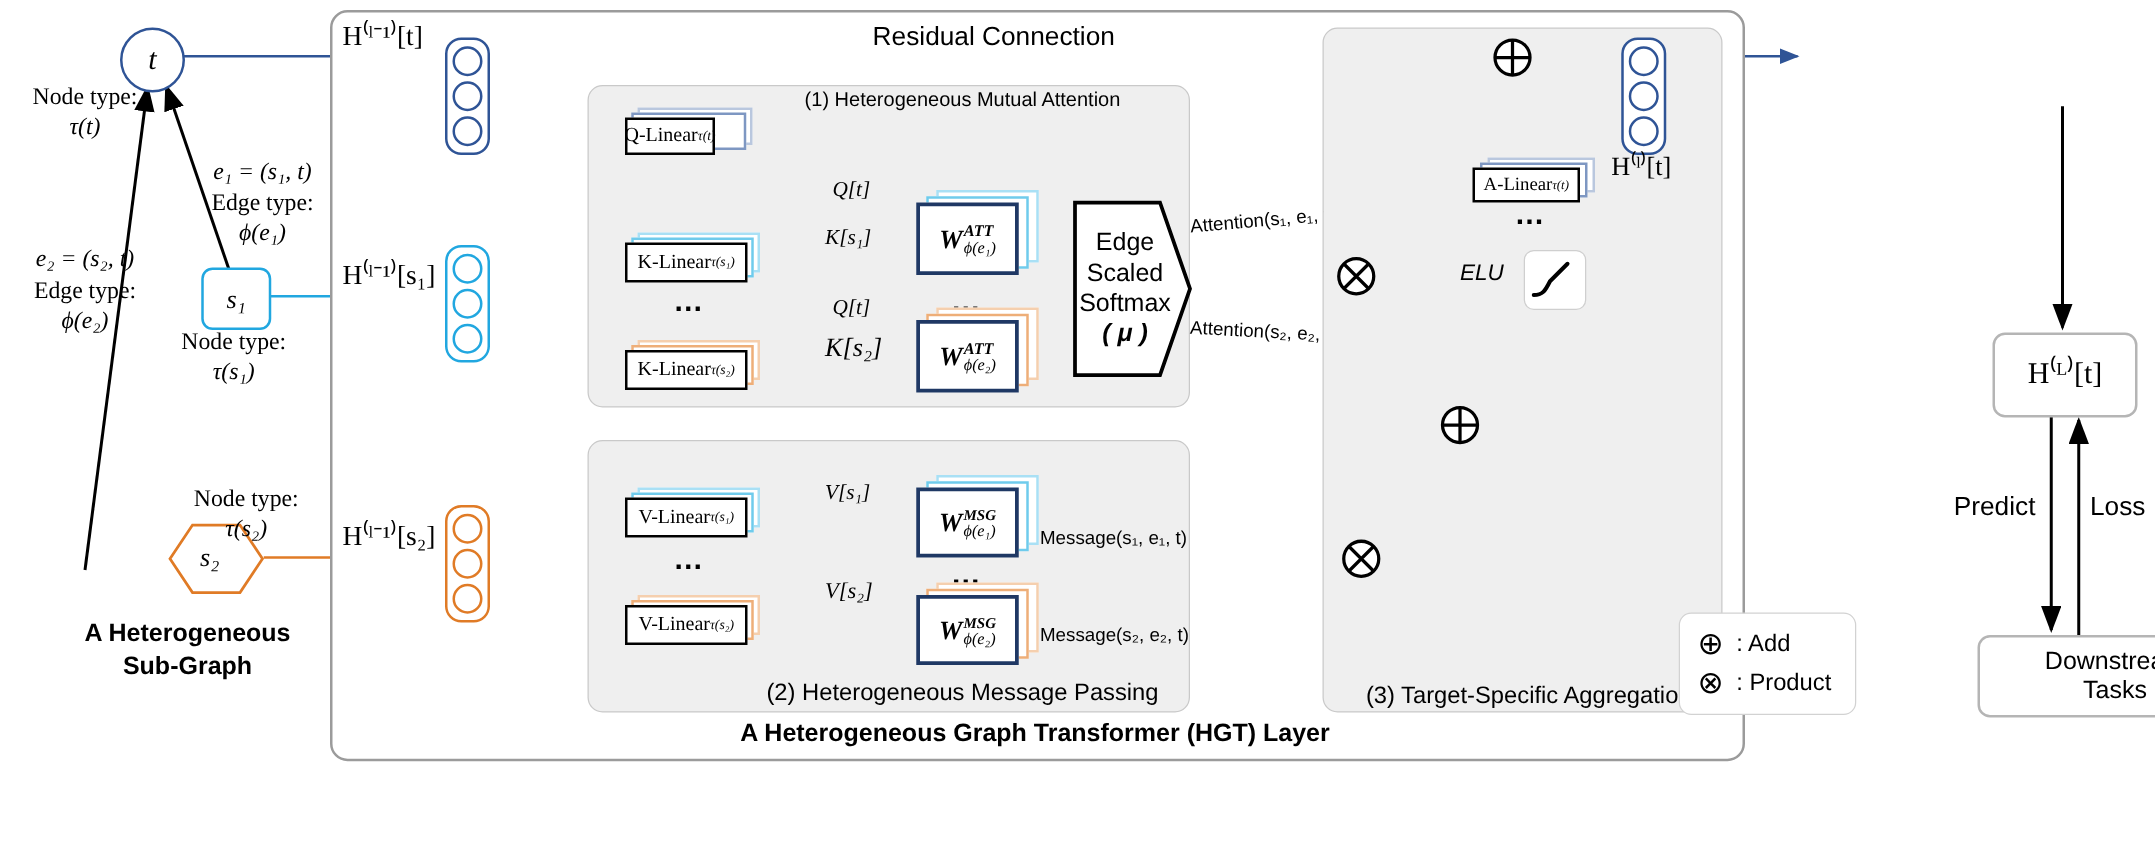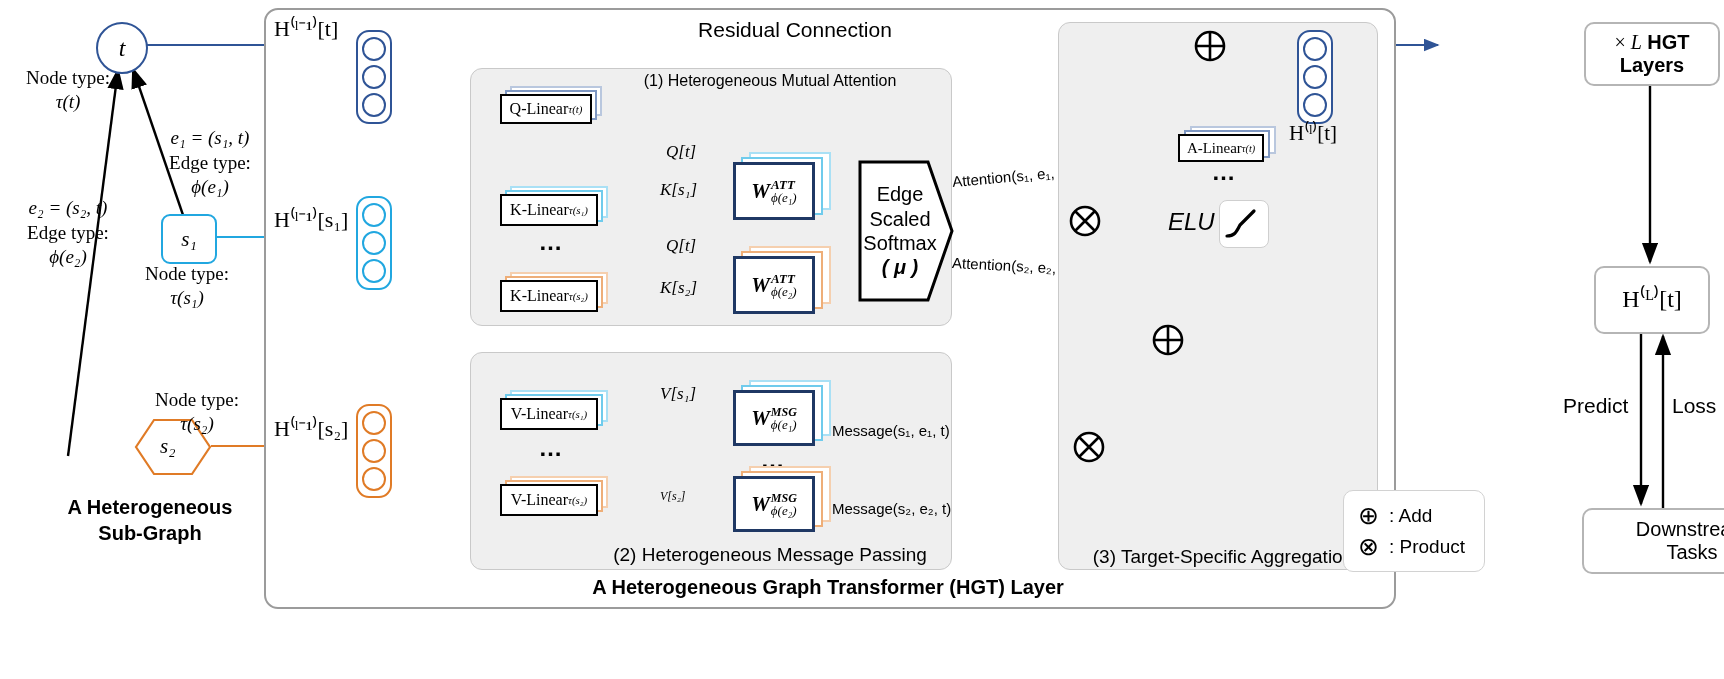--- a/index.html
+++ b/index.html
@@ -428,12 +428,6 @@
     </div>
   </div>
 
-  <div class="abs rbox" style="left:1584px;top:22px;width:132px;height:60px;font-size:20px;">
-    <div>
-      <span class="serif">× </span><span class="serif it">L</span><span style="font-weight:bold;"> HGT</span>
-      <div style="font-weight:bold;">Layers</div>
-    </div>
-  </div>
 
   <div class="abs rbox" style="left:1594px;top:266px;width:112px;height:64px;">
     <span class="serif" style="font-size:24px;">H⁽ᴸ⁾[t]</span>

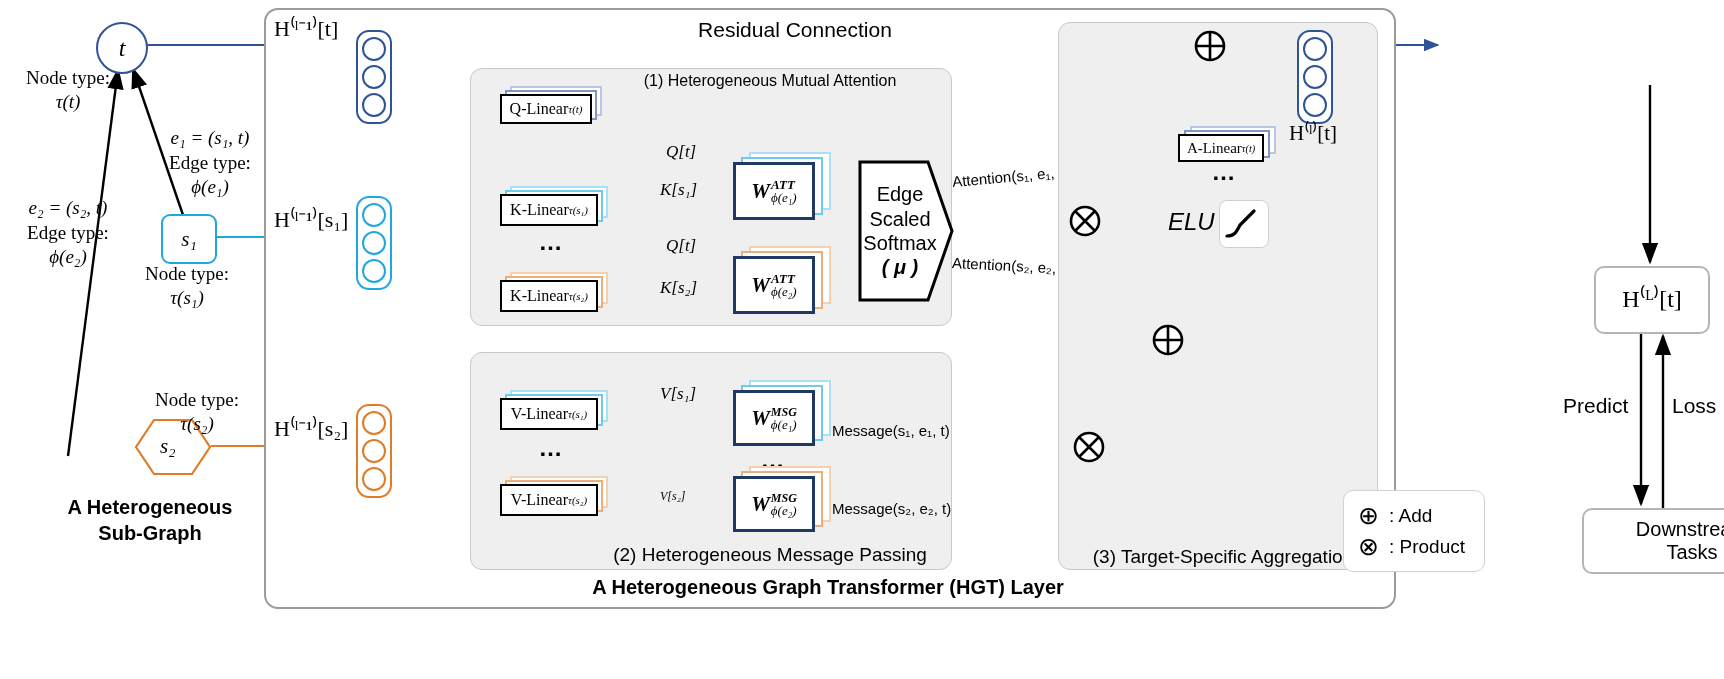--- a/index.html
+++ b/index.html
@@ -244,7 +244,7 @@
   <div class="stack" style="left:500px;top:86px;">
     <div class="sh blue" style="left:10px;top:0px;width:92px;height:30px;"></div>
     <div class="sh blue2" style="left:5px;top:4px;width:92px;height:30px;"></div>
-    <div class="front blue" style="left:0px;top:8px;width:92px;height:30px;font-size:16px;">
+    <div class="front blue" style="left:0px;top:8px;width:72px;height:30px;font-size:16px;">
       <span>Q-Linear</span>
         <sub class="it">τ(t)</sub>
     </div>

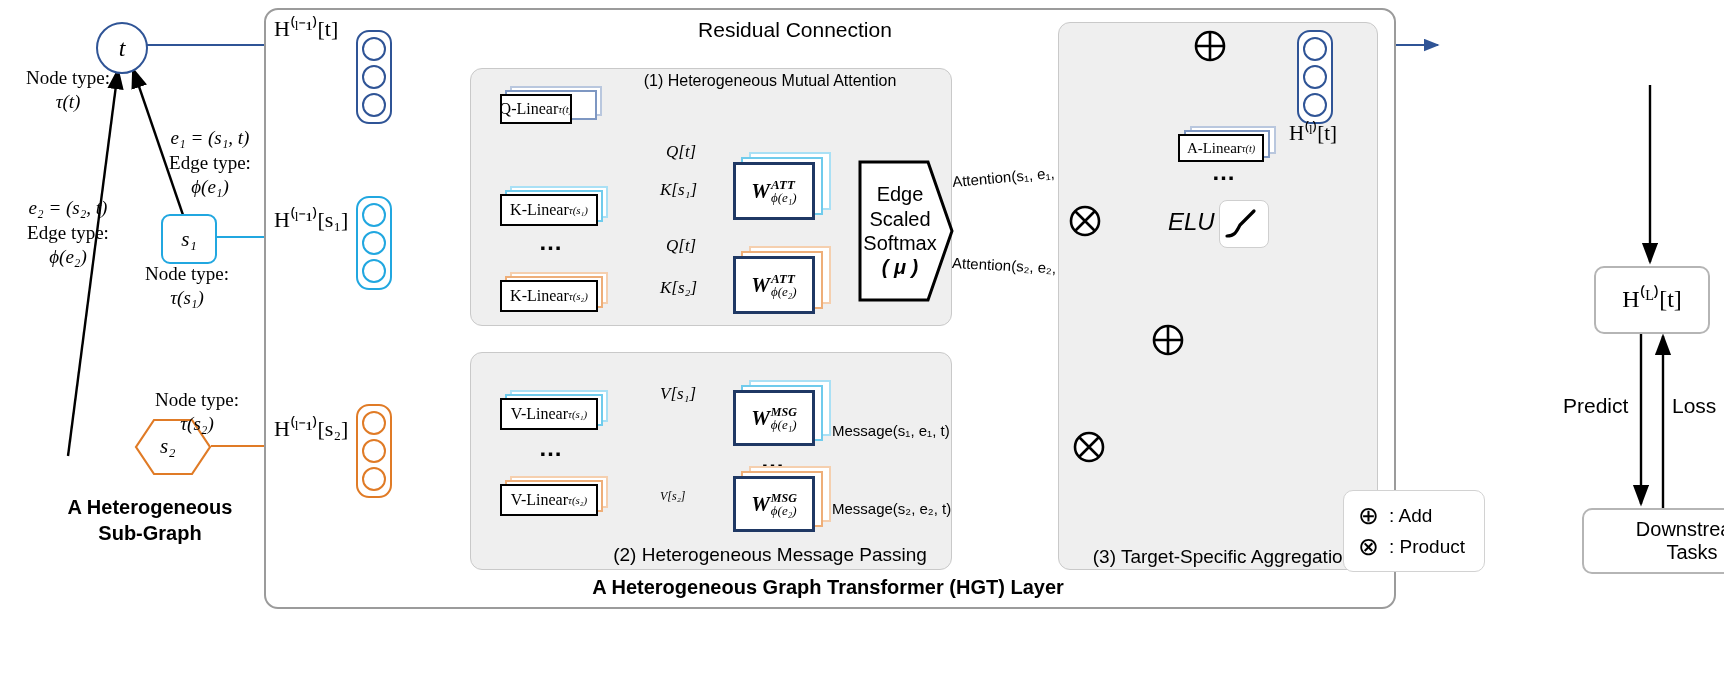--- a/index.html
+++ b/index.html
@@ -388,7 +388,7 @@
 
   <div class="abs sans ctr" style="left:1182px;top:158px;width:86px;font-size:24px;font-weight:bold;letter-spacing:3px;">…</div>
 
-  <div class="abs sans it" style="left:1168px;top:208px;font-size:24px;">ELU</div>
+  <div class="abs sans it" style="left:1168px;top:208px;font-size:18px;">ELU</div>
   <div class="elu-box" style="left:1219px;top:200px;width:48px;height:46px;">
     <svg width="48" height="46" viewBox="0 0 48 46">
       <path d="M7,35 C14,35 16,32 20,24 L34,10" fill="none" stroke="#000" stroke-width="3.2" stroke-linecap="round"></path>

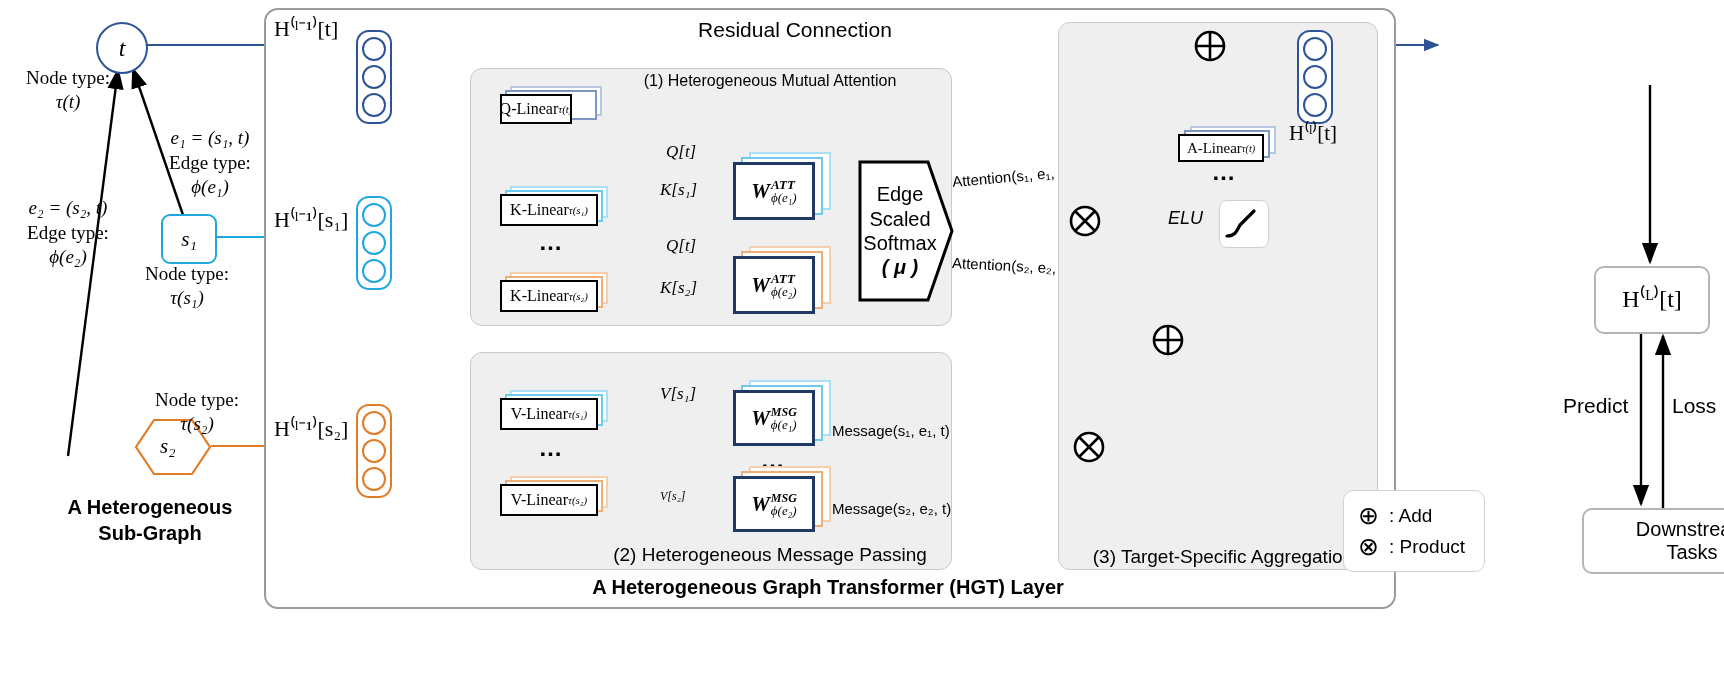--- a/index.html
+++ b/index.html
@@ -273,7 +273,7 @@
   <div class="abs serif it" style="left:666px;top:142px;font-size:17px;">Q[t]</div>
   <div class="abs serif it" style="left:660px;top:180px;font-size:17px;">K[s₁]</div>
   <div class="abs serif it" style="left:666px;top:236px;font-size:17px;">Q[t]</div>
-  <div class="abs serif it" style="left:660px;top:266px;font-size:17px;margin-top:12px;">K[s₂]</div>
+  <div class="abs serif it" style="left:660px;top:266px;font-size:21px;">K[s₂]</div>
 
   <div class="stack wbox" style="left:733px;top:152px;">
     <div class="sh cyan" style="left:16px;top:0px;width:82px;height:58px;"></div>

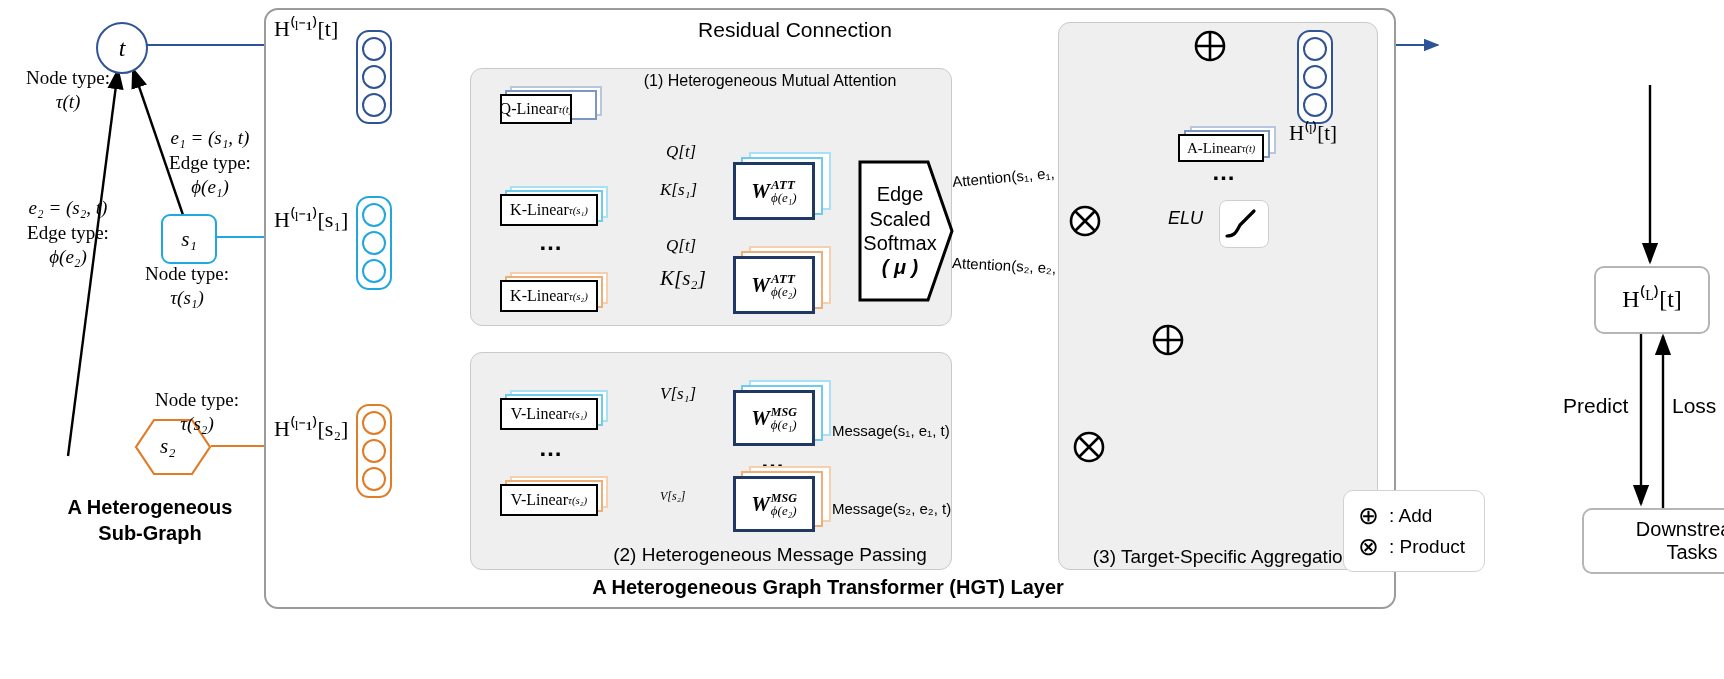--- a/index.html
+++ b/index.html
@@ -338,7 +338,7 @@
   </div>
 
   <div class="abs serif it" style="left:660px;top:384px;font-size:17px;">V[s₁]</div>
-  <div class="abs serif it" style="left:660px;top:489px;font-size:12px;font-style:italic;">V[s₂]</div>
+  <div class="abs serif it" style="left:660px;top:462px;font-size:18px;font-style:italic;">V[s₂]</div>
 
   <div class="stack wbox" style="left:733px;top:380px;">
     <div class="sh cyan" style="left:16px;top:0px;width:82px;height:56px;"></div>

